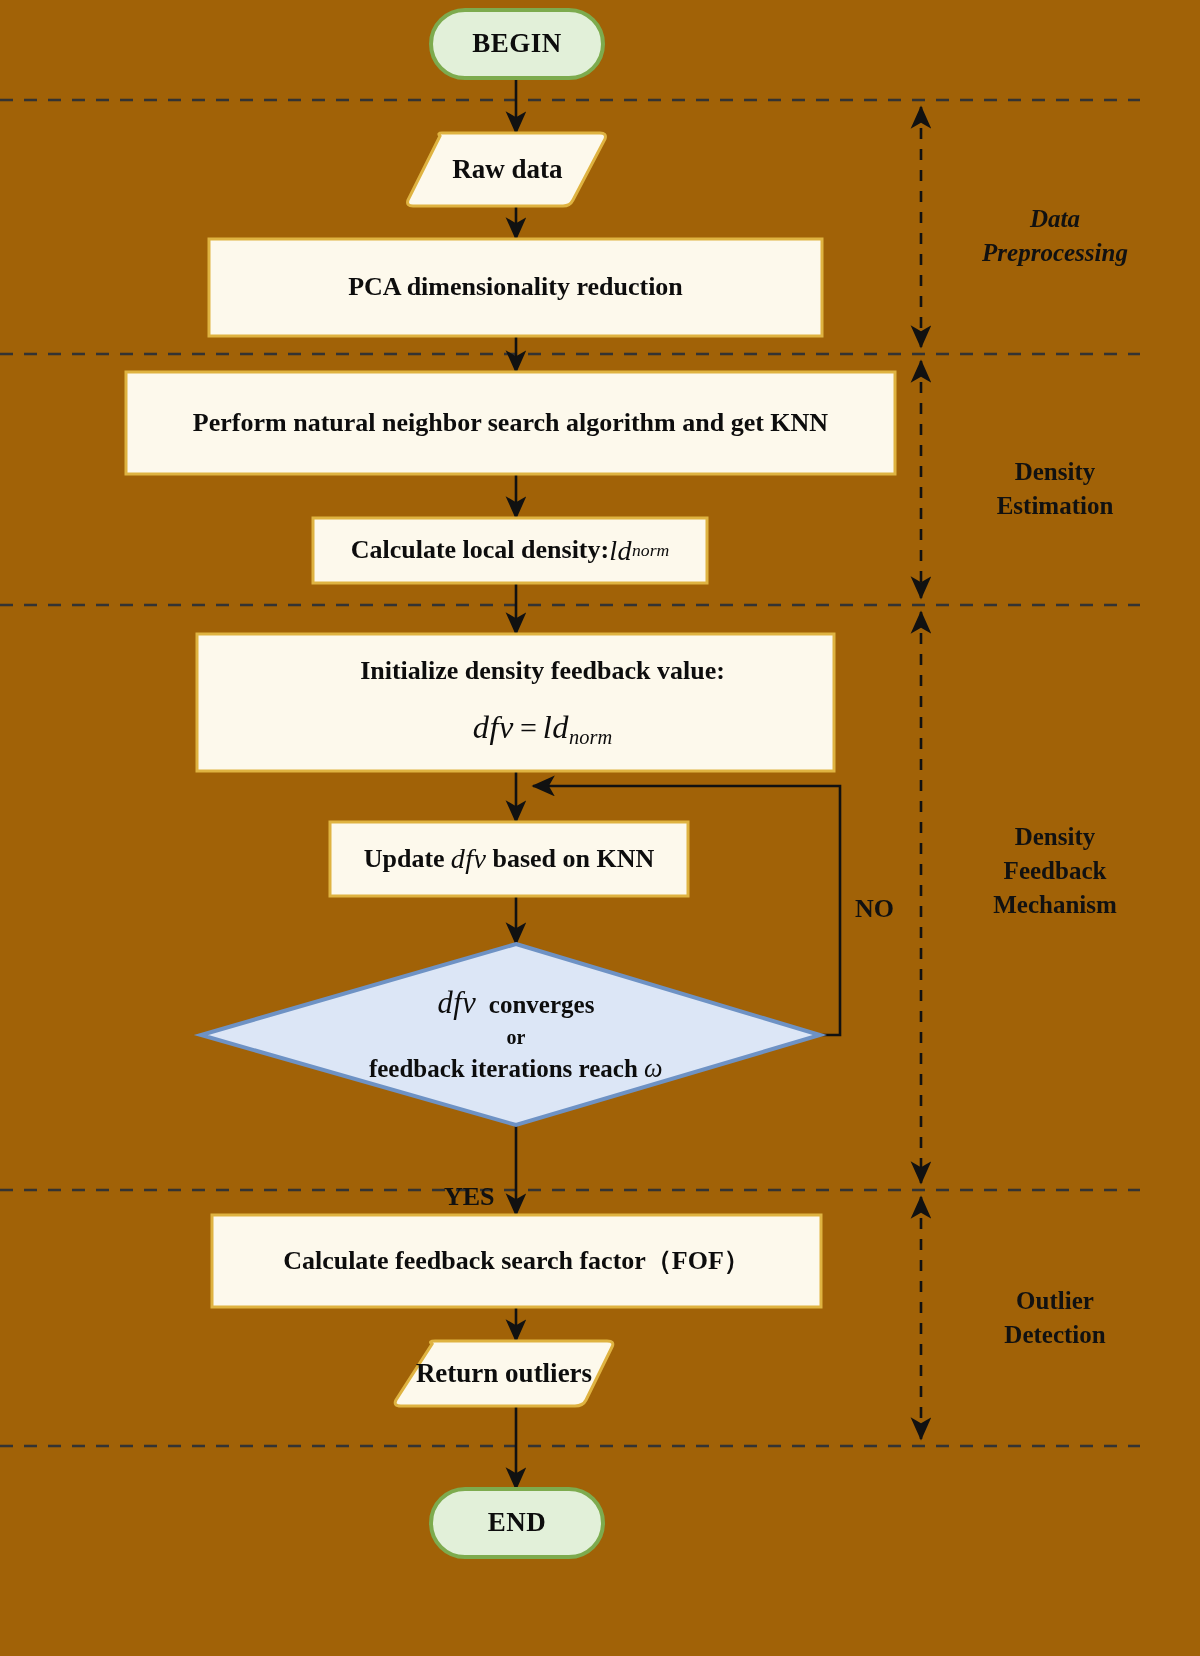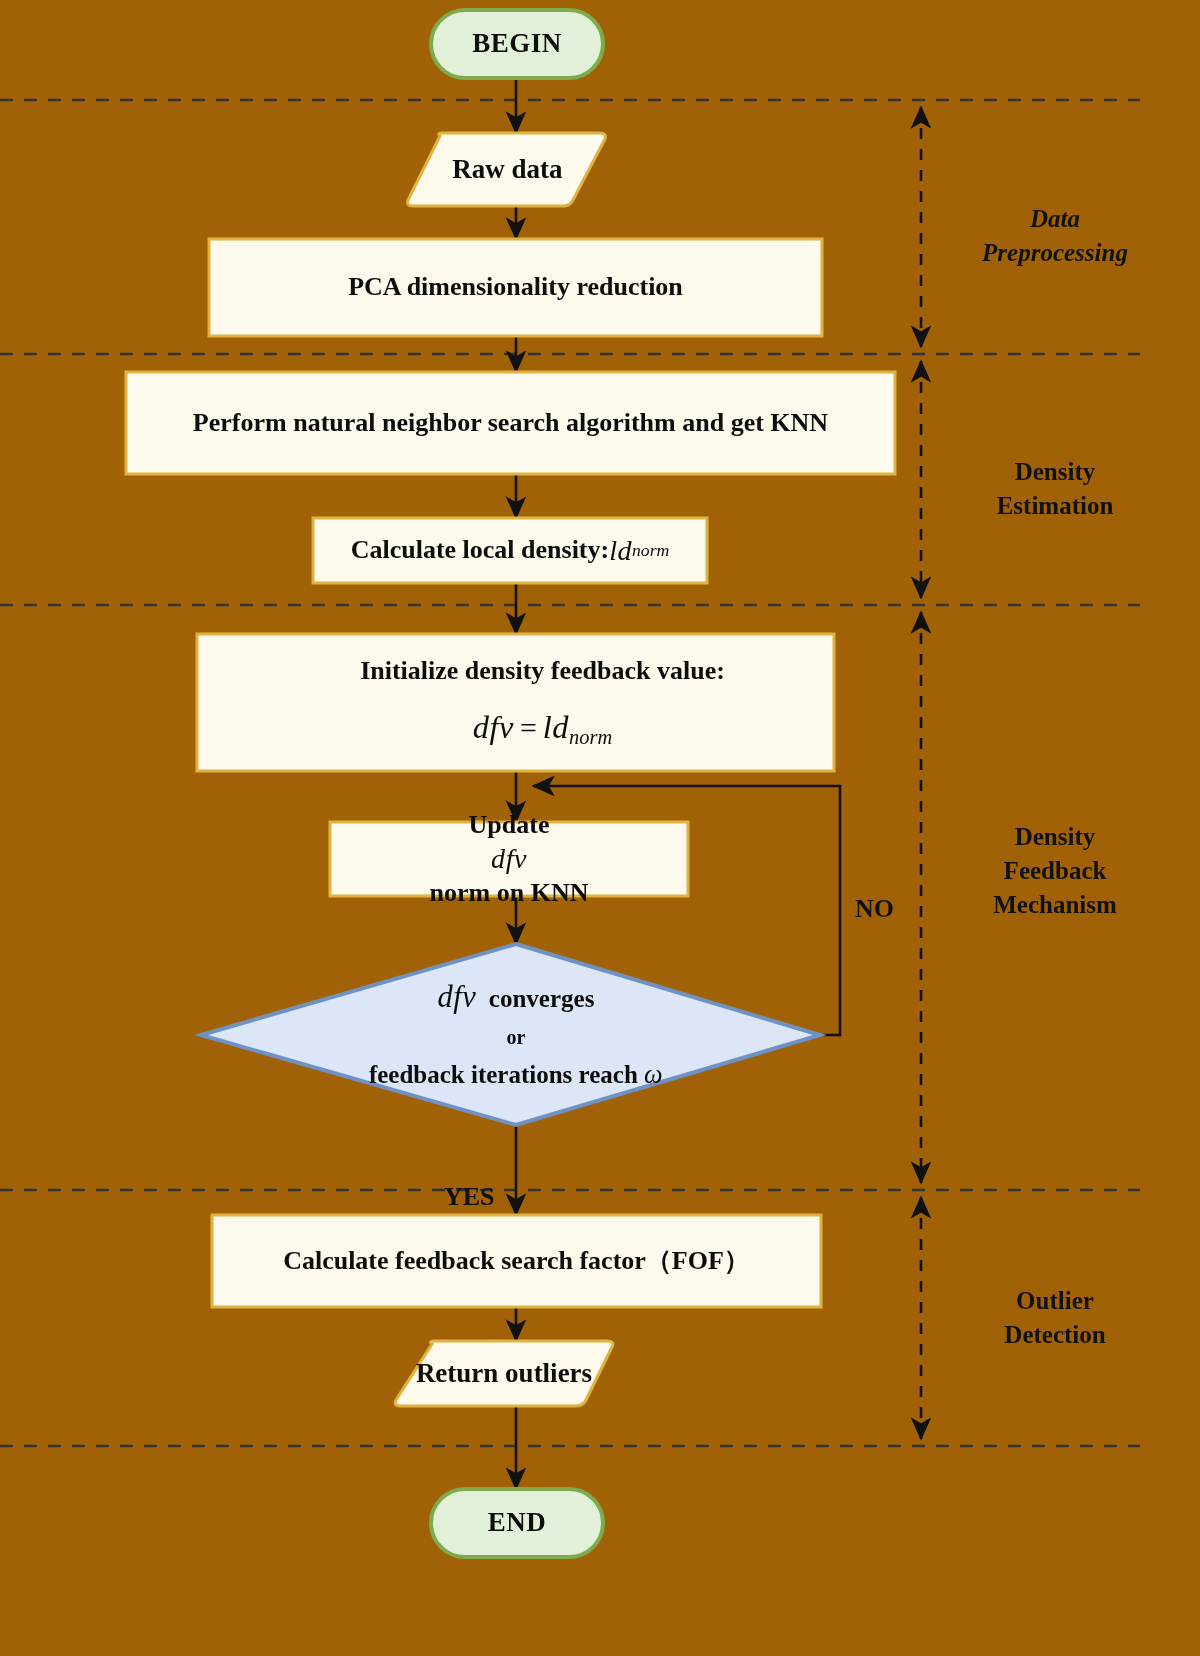--- a/index.html
+++ b/index.html
@@ -174,7 +174,7 @@
     <span class="eqline"><span class="mi">dfv</span><span class="mop">=</span><span class="mi">ld</span><span class="msub">norm</span></span>
   </div>
 
-  <div class="node-label proc-label" style="left:330px; top:822px; width:358px; height:74px;flex-direction:column;">
+  <div class="node-label proc-label" style="left:330px; top:822px; width:358px; height:74px;">
     <span>Update </span>
       <span class="mi" style="padding:0 6px;">dfv</span>
       <span> norm on KNN</span>

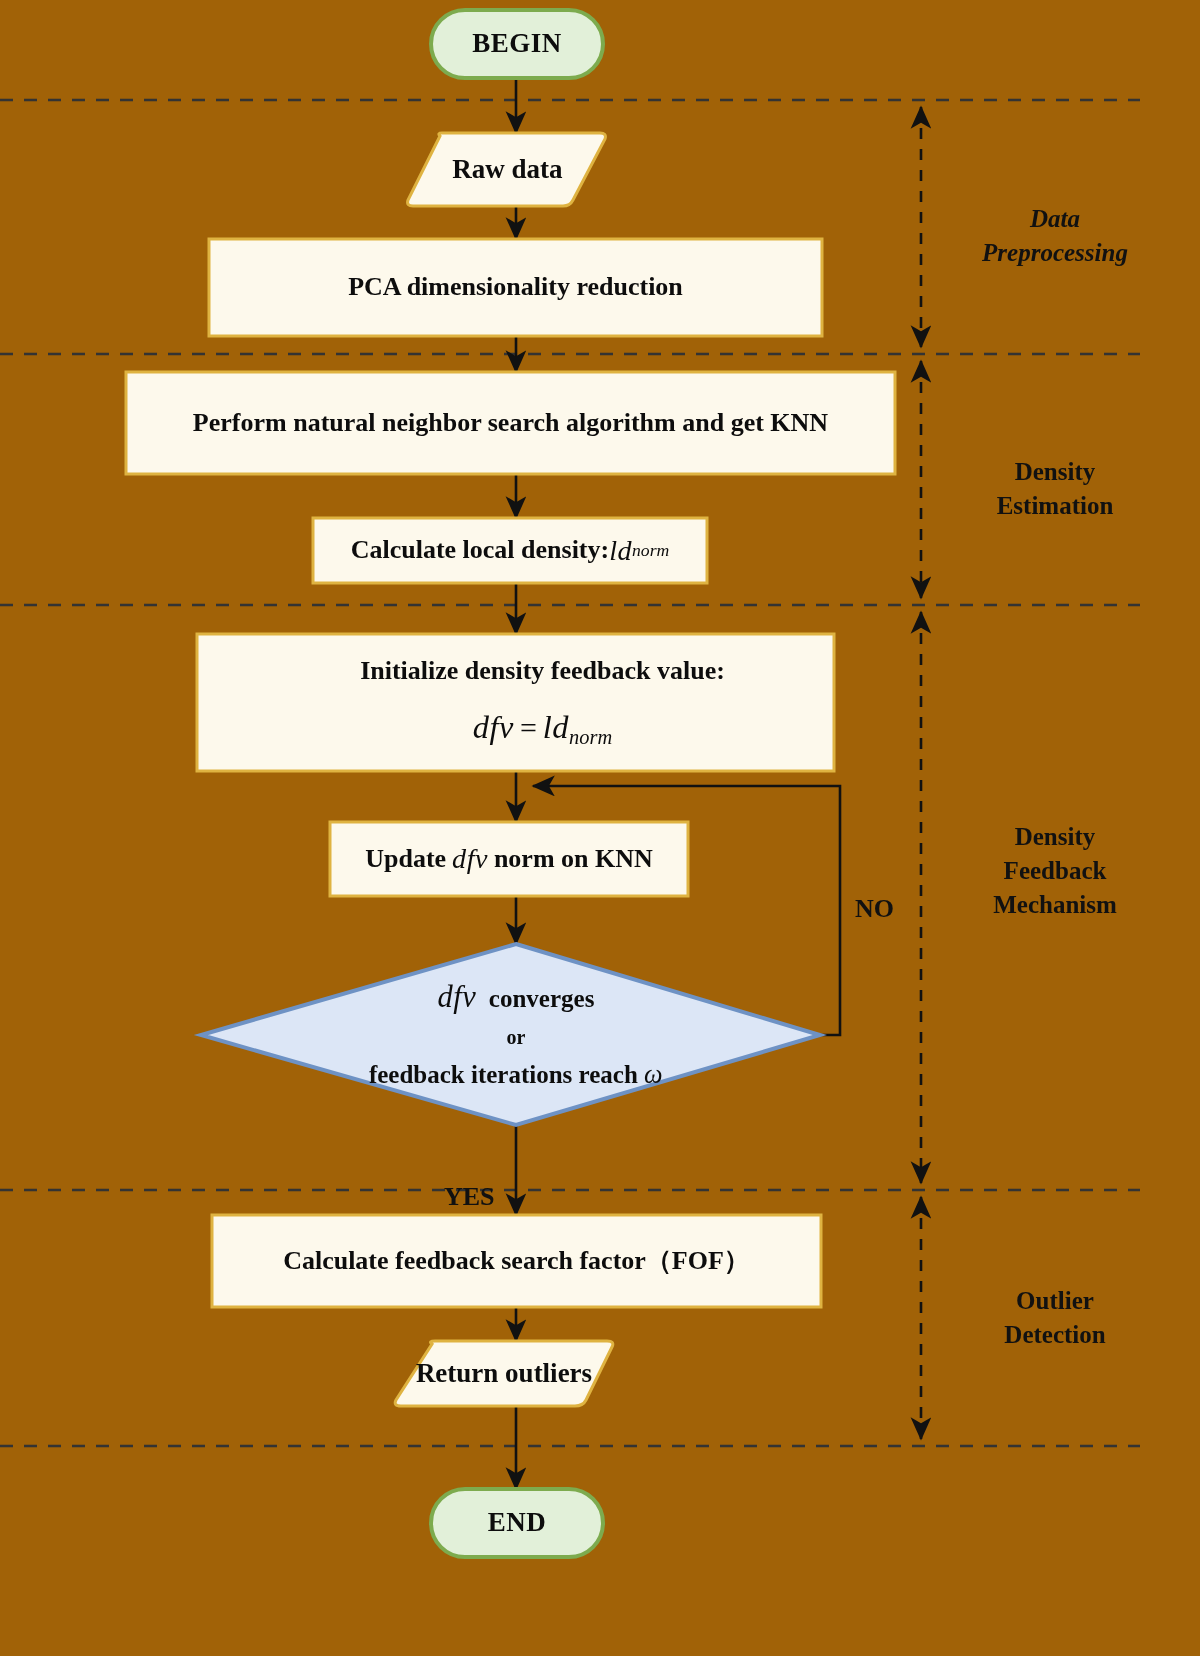--- a/index.html
+++ b/index.html
@@ -177,7 +177,7 @@
   <div class="node-label proc-label" style="left:330px; top:822px; width:358px; height:74px;">
     <span>Update </span>
       <span class="mi" style="padding:0 6px;">dfv</span>
-      <span> norm on KNN</span>
+      <span> based on KNN</span>
   </div>
 
   <div class="node-label decision-label" style="left:266px; top:960px; width:500px; height:150px; flex-direction:column; justify-content:center; gap:9px;">

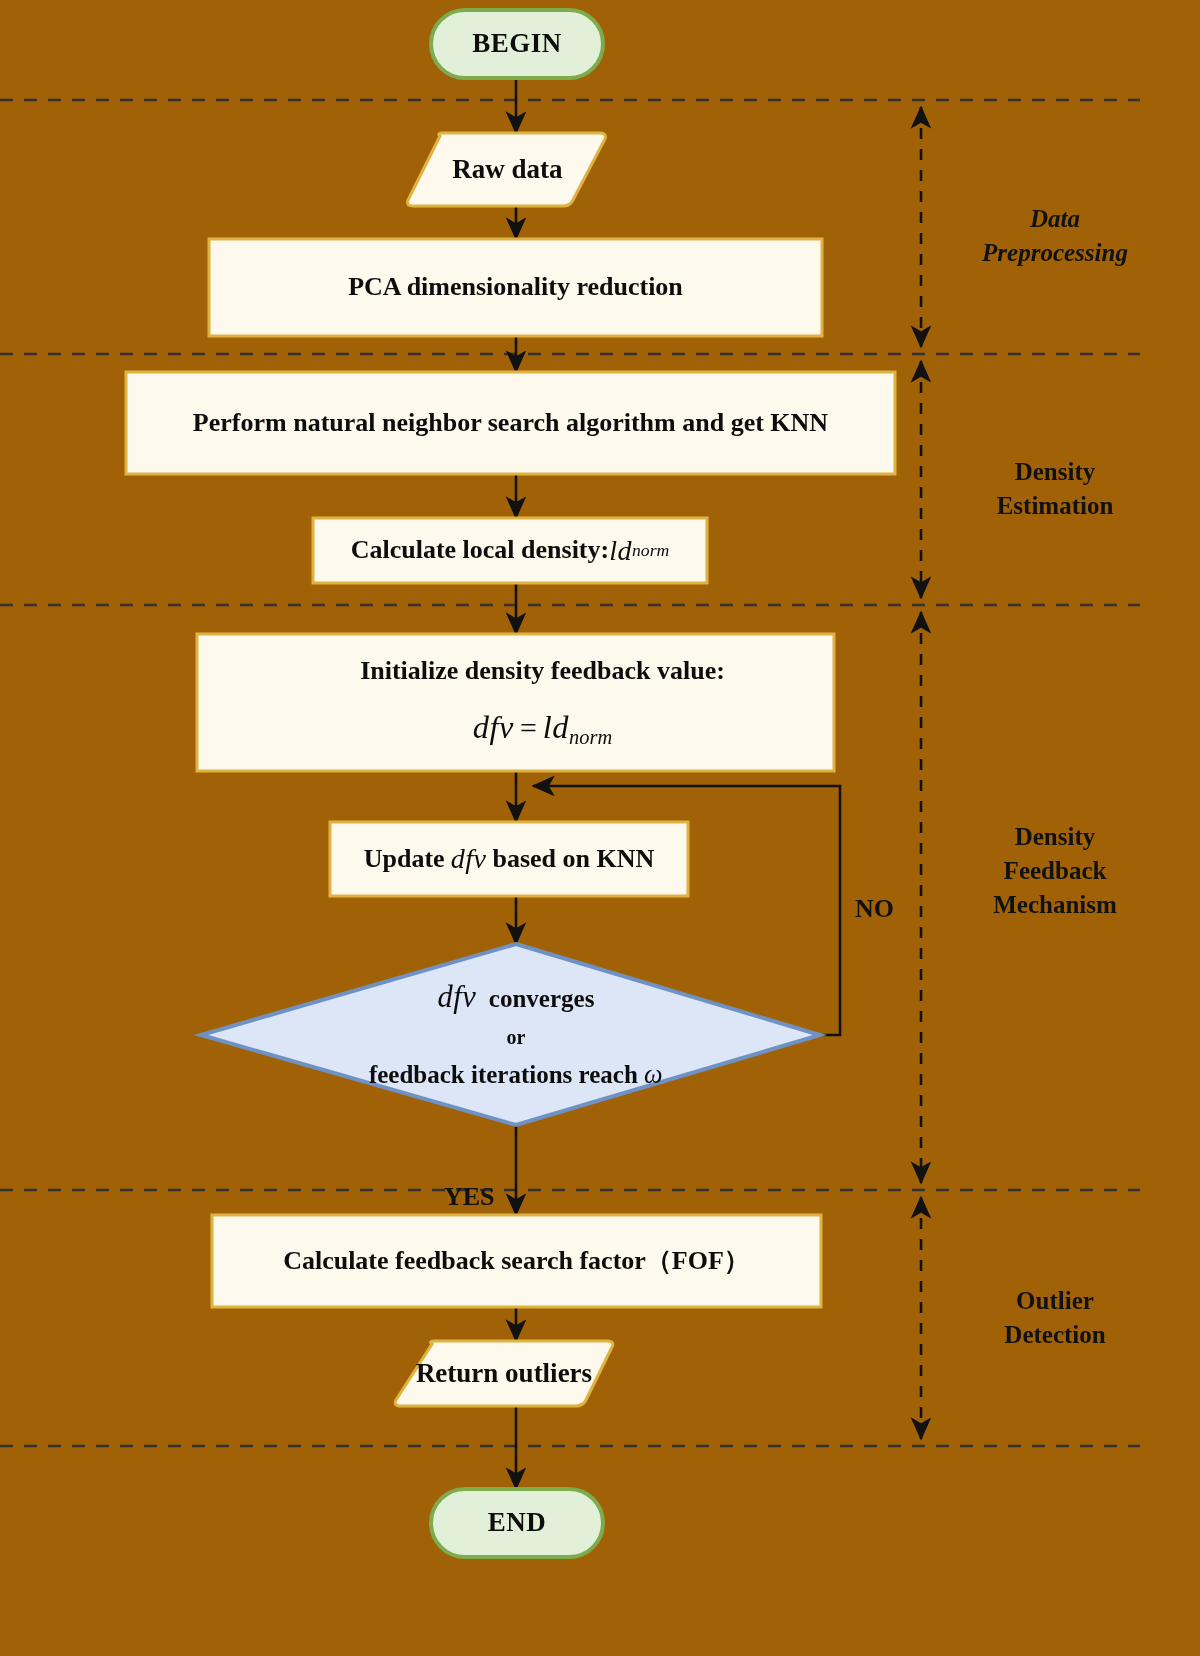--- a/index.html
+++ b/index.html
@@ -180,7 +180,7 @@
       <span> based on KNN</span>
   </div>
 
-  <div class="node-label decision-label" style="left:266px; top:960px; width:500px; height:150px; flex-direction:column; justify-content:center; gap:9px;">
+  <div class="node-label decision-label" style="left:266px; top:960px; width:500px; height:150px; flex-direction:column; justify-content:center; gap:3px;">
     <span><span class="mi" style="font-size:1.22em;">dfv</span>&nbsp;&nbsp;<span>converges</span></span>
     <span class="small-or">or</span>
     <span><span>feedback iterations reach </span><span class="mi" style="font-size:1.05em;">ω</span></span>

